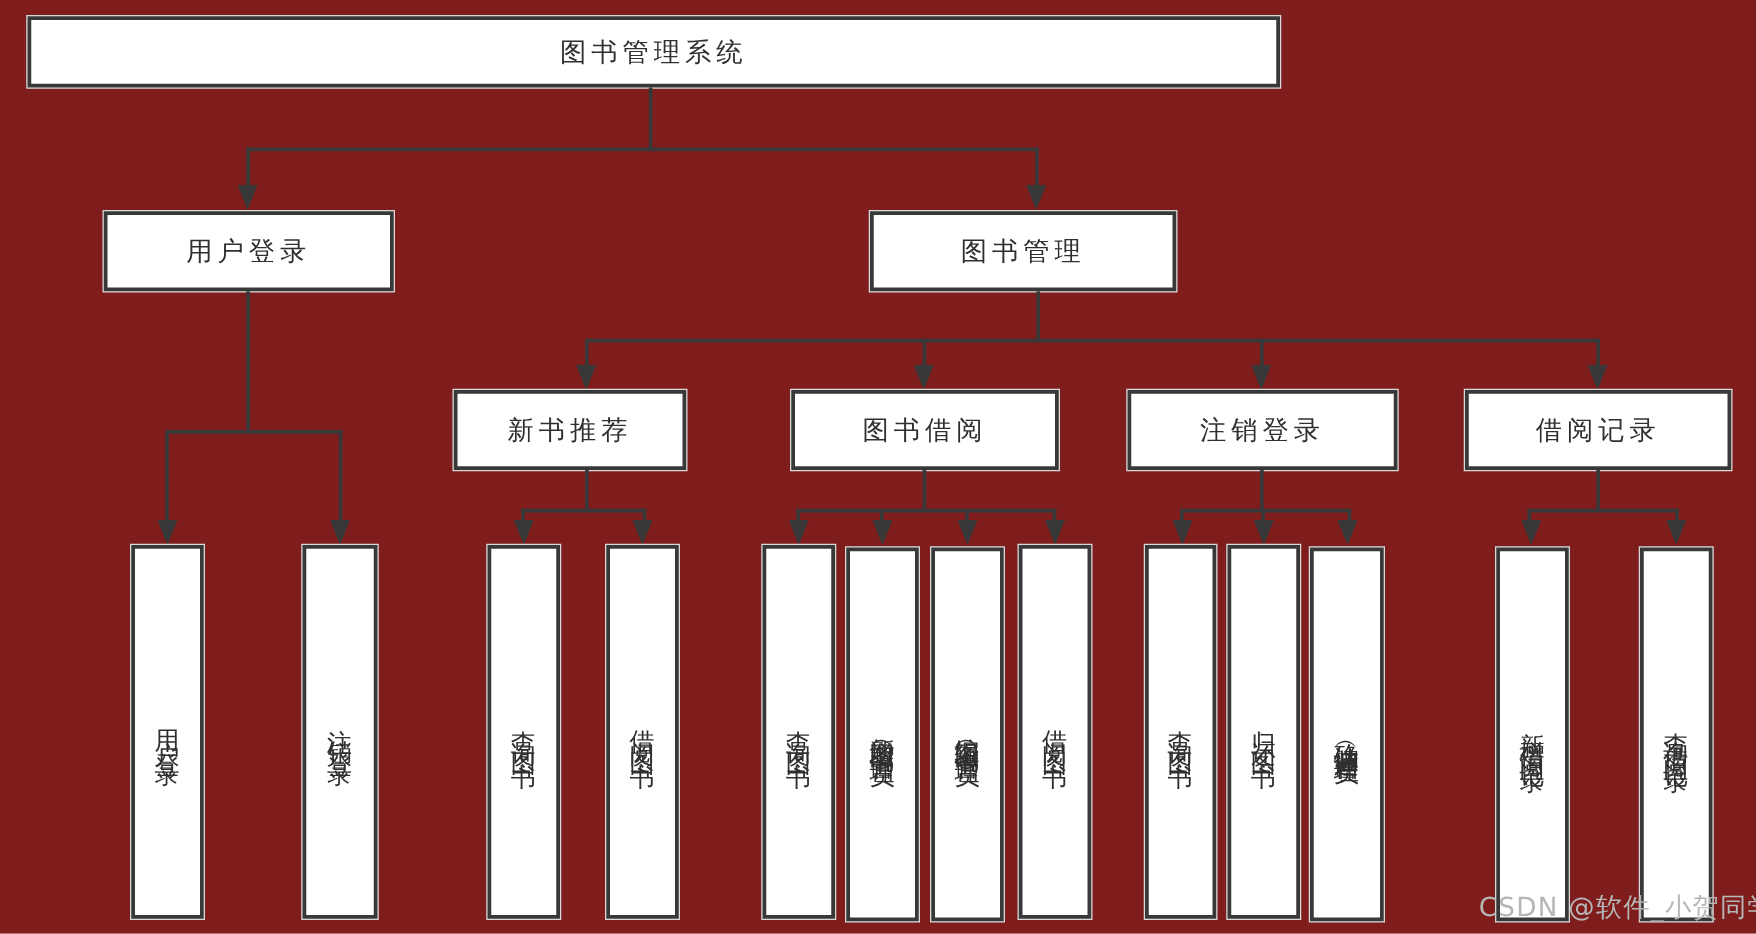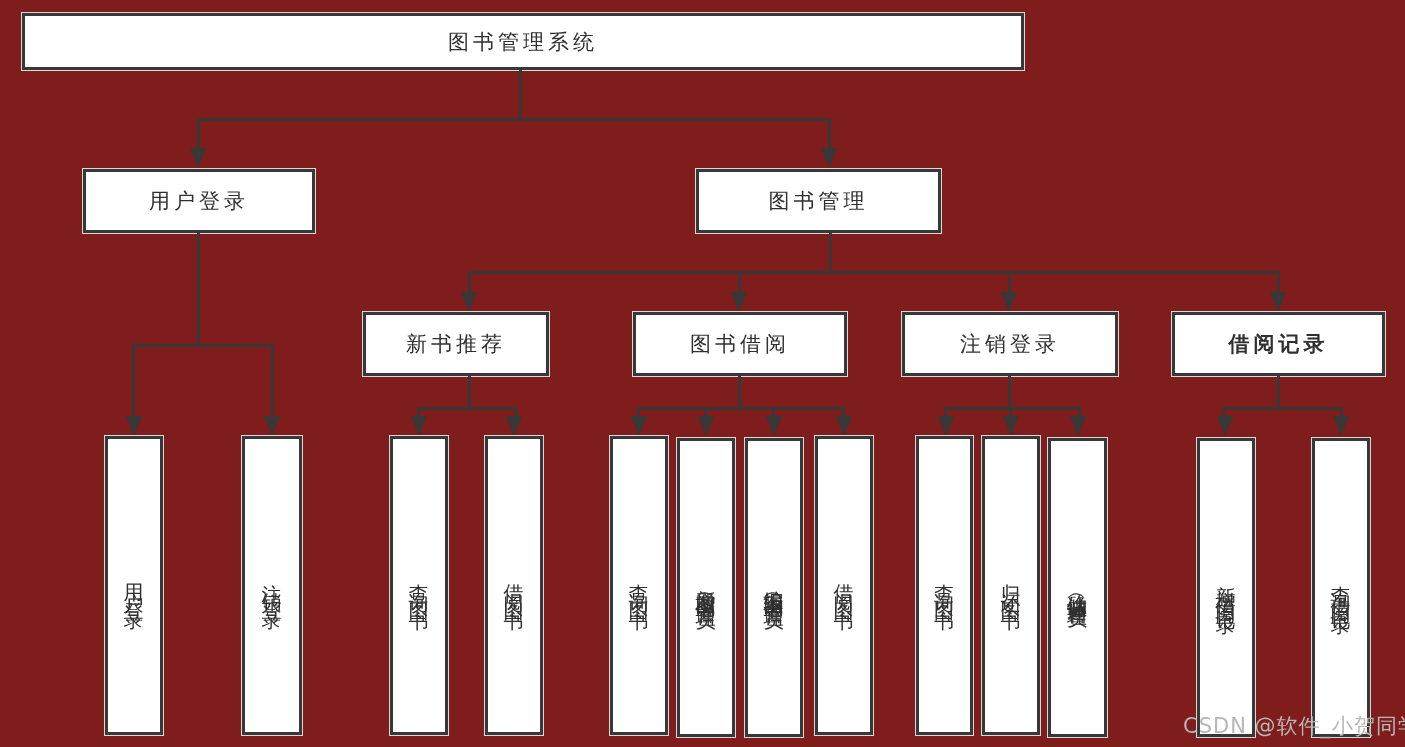--- a/index.html
+++ b/index.html
@@ -110,7 +110,7 @@
   <div class="box hbox" style="left:902px;  top:312px; width:216px; height:64px;">
     <span>注销登录</span>
   </div>
-  <div class="box hbox" style="left:1172px; top:312px; width:213px; height:64px;font-weight:bold;">
+  <div class="box hbox" style="left:1172px; top:312px; width:213px; height:64px;">
     <span>借阅记录</span>
   </div>
 

